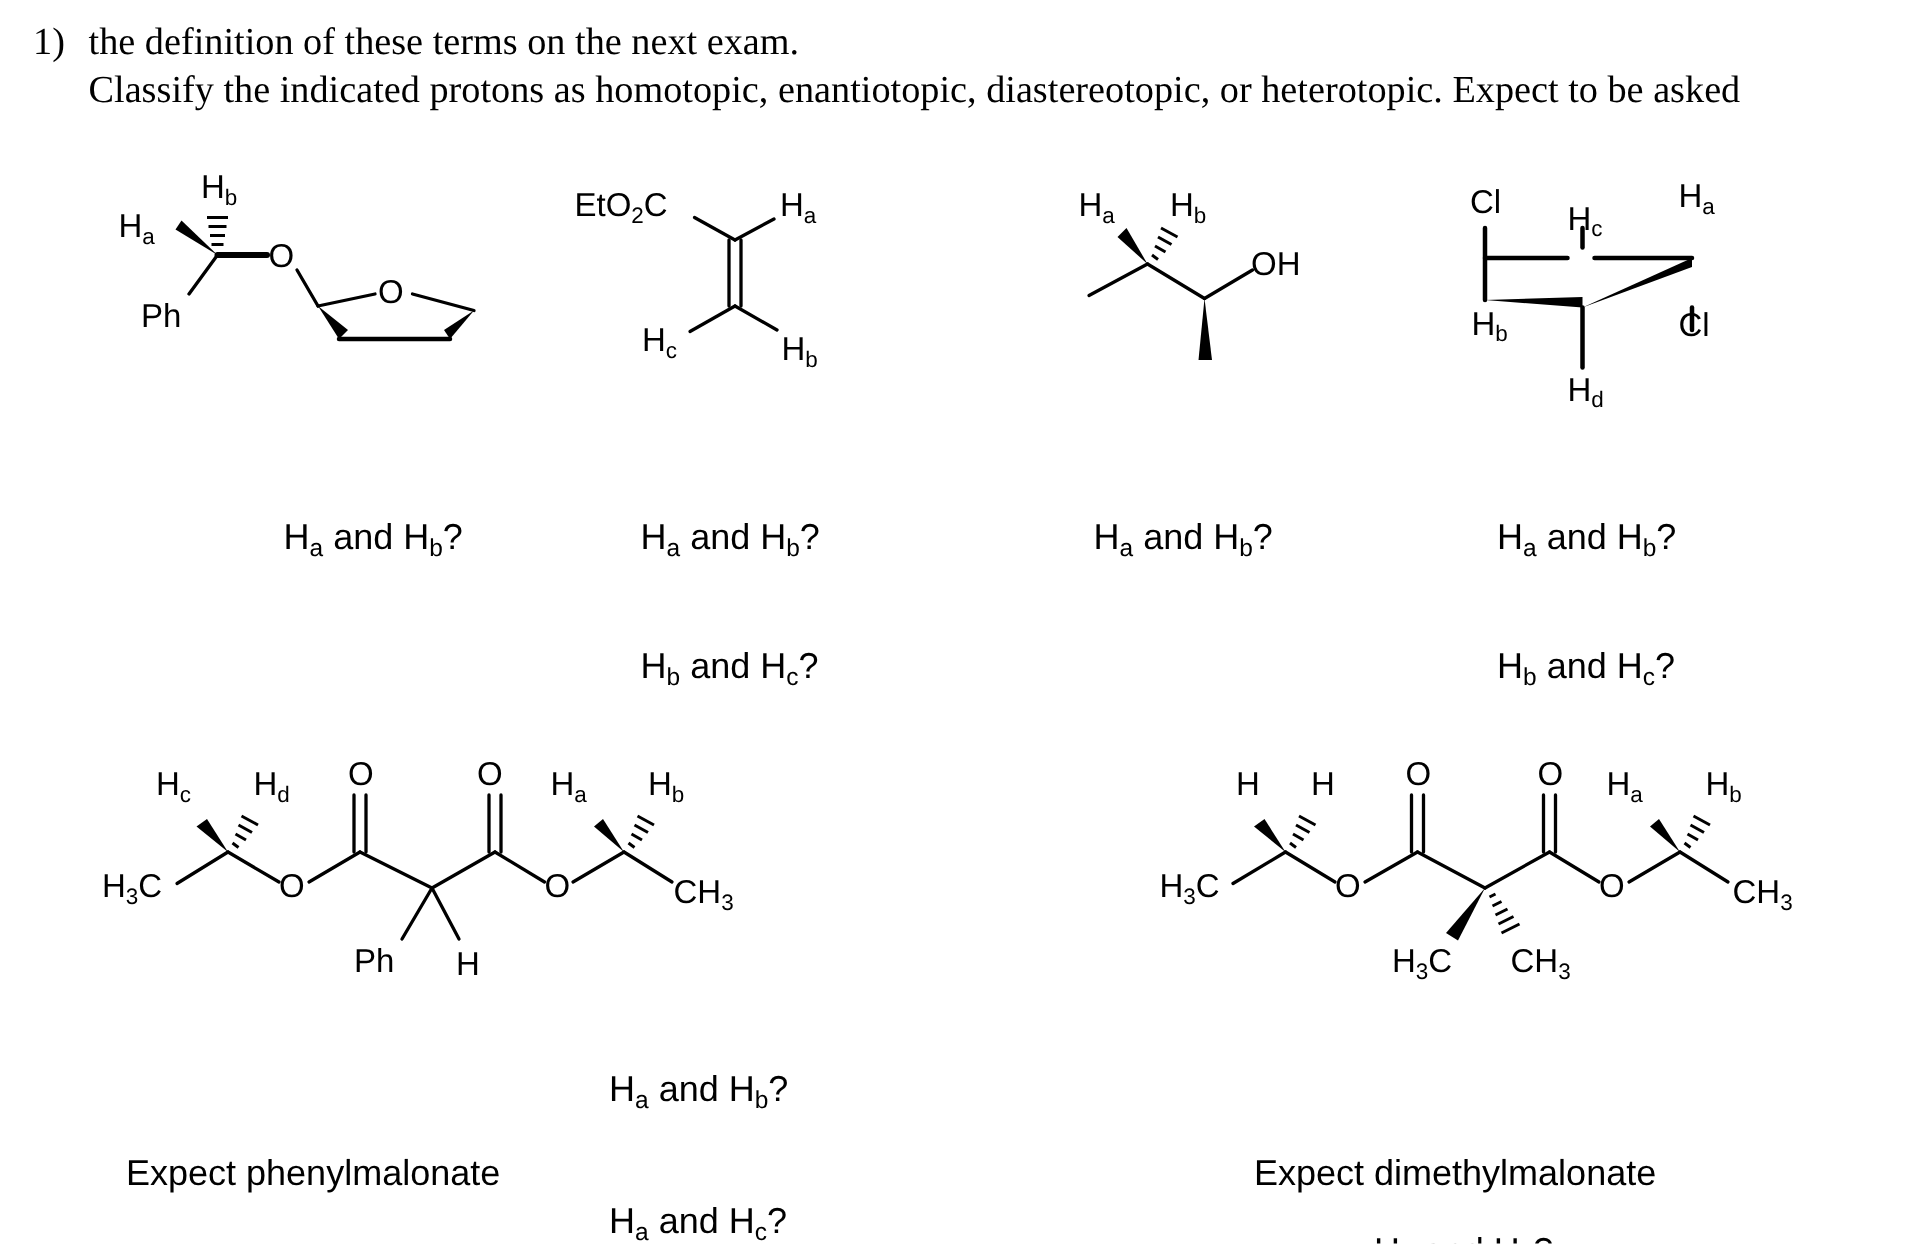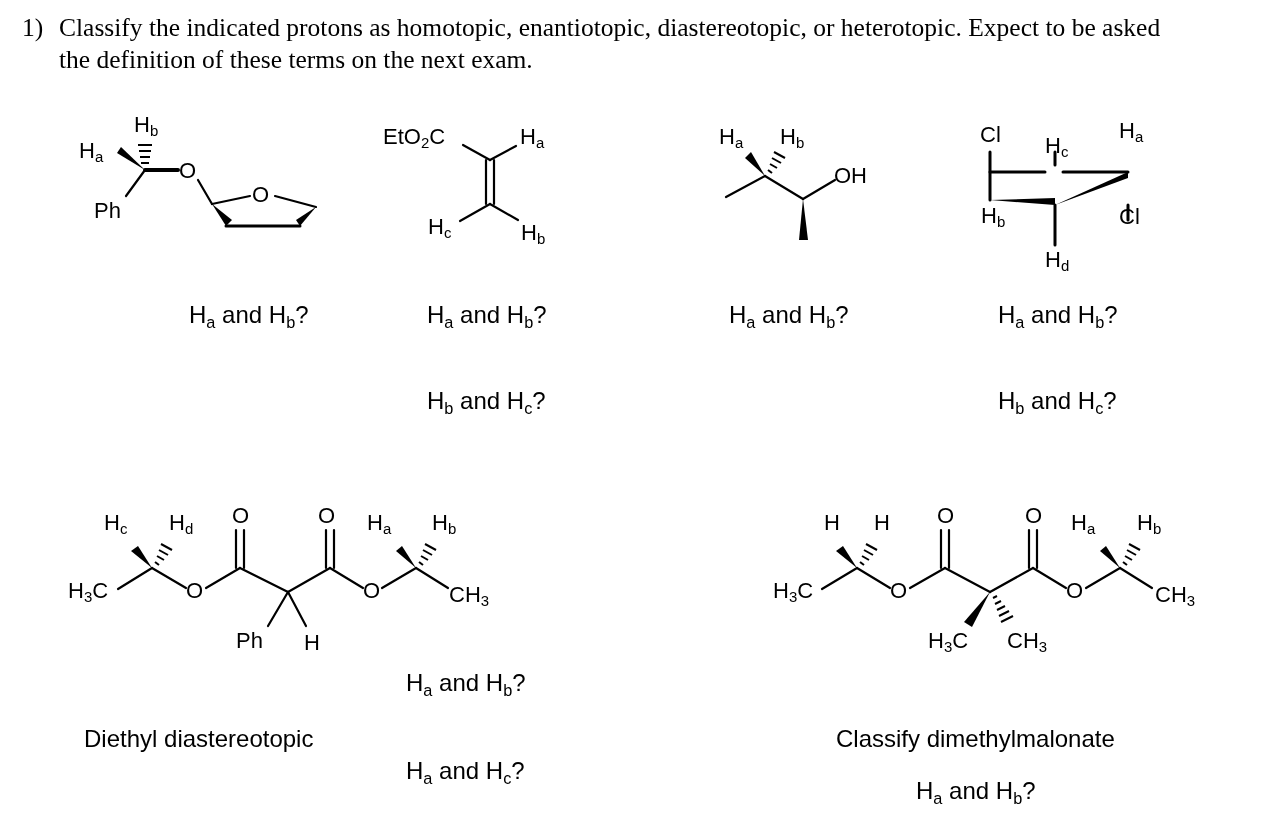--- a/index.html
+++ b/index.html
@@ -19,8 +19,8 @@
 <div class="question">
   <span class="num">1)</span>
   <div class="text">
+    <div>the definition of these terms on the next exam.</div>
     <div>Classify the indicated protons as homotopic, enantiotopic, diastereotopic, or heterotopic.  Expect to be asked</div>
-    <div>the definition of these terms on the next exam.</div>
   </div>
 </div>
 

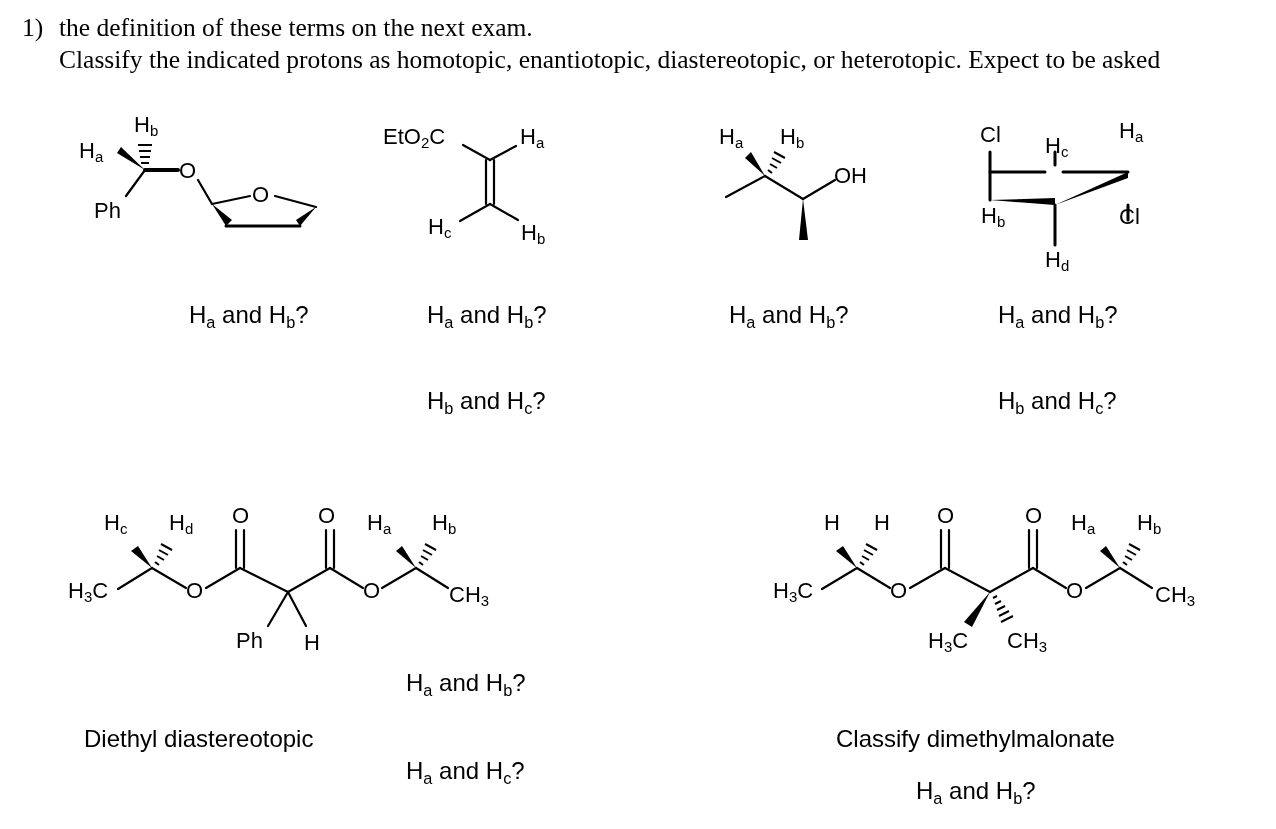--- a/index.html
+++ b/index.html
@@ -8,7 +8,7 @@
     font-family: "Liberation Serif", serif; font-size: 25.5px; line-height: 32px; }
   .question .num { position: absolute; left: 0; top: 0; }
   .question .text { position: absolute; left: 37px; top: 0; width: 1210px; }
-  .lbl { position: absolute; font-family: "Liberation Sans", sans-serif; font-size: 24px; white-space: nowrap; line-height: 1; }
+  .lbl { position: absolute; font-family: "Liberation Sans", sans-serif; font-size: 24px; white-space: nowrap; line-height: 1; margin-top: 44px; }
   .atom { position: absolute; font-family: "Liberation Sans", sans-serif; font-size: 22px; white-space: nowrap; line-height: 1; }
   sub { font-size: 0.68em; vertical-align: -0.3em; line-height: 0; }
   svg.bonds { position: absolute; left: 0; top: 0; }

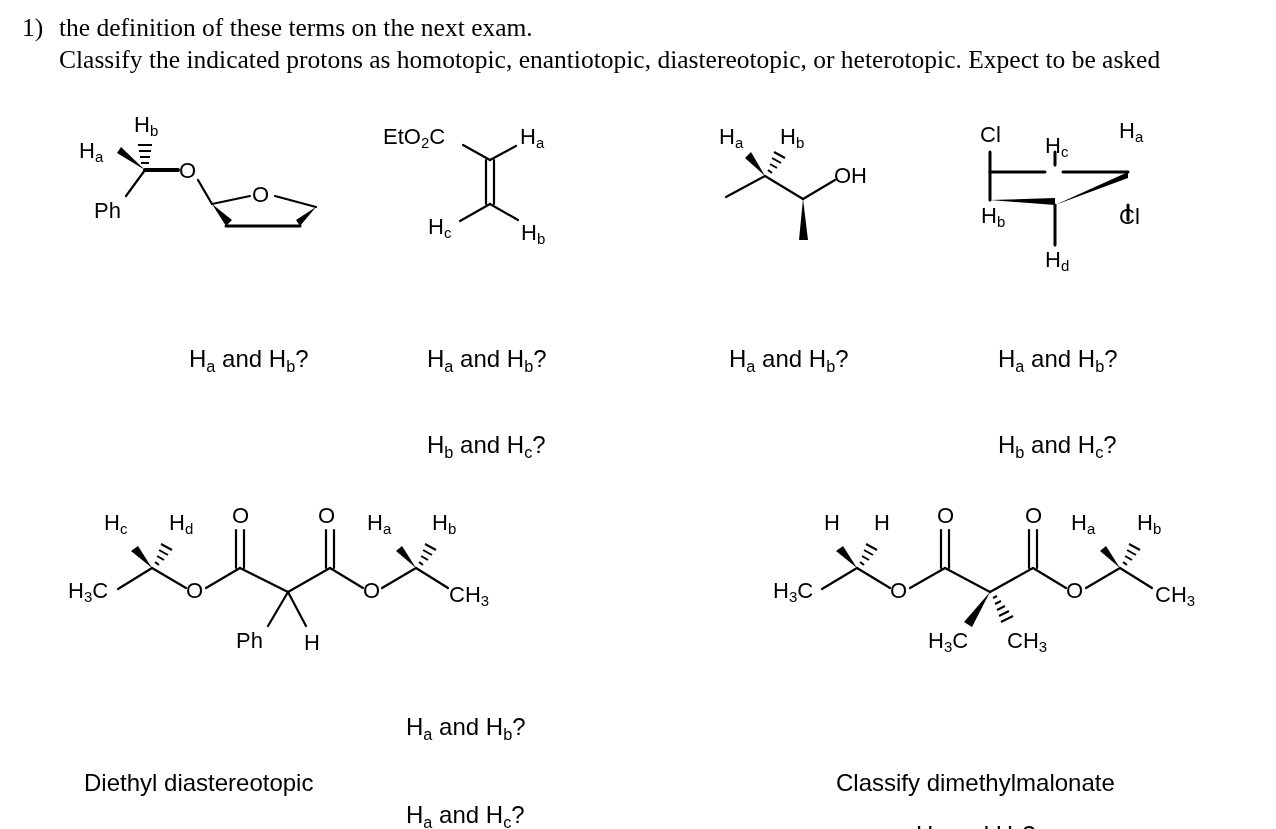--- a/index.html
+++ b/index.html
@@ -178,7 +178,7 @@
   <span class="atom" style="left:449px;top:584px"><span>CH</span><sub>3</sub></span>
   <span class="atom" style="left:236px;top:630px">Ph</span>
   <span class="atom" style="left:304px;top:632px">H</span>
-  <div class="lbl" style="left:84px;top:727px">Diethyl diastereotopic</div>
+  <div class="lbl" style="left:84px;top:727px">Expect phenylmalonate</div>
   <div class="lbl" style="left:406px;top:671px"><span>H</span><sub>a</sub><span> and </span><span>H</span><sub>b</sub><span>?</span></div>
   <div class="lbl" style="left:406px;top:759px"><span>H</span><sub>a</sub><span> and </span><span>H</span><sub>c</sub><span>?</span></div>
 </div>

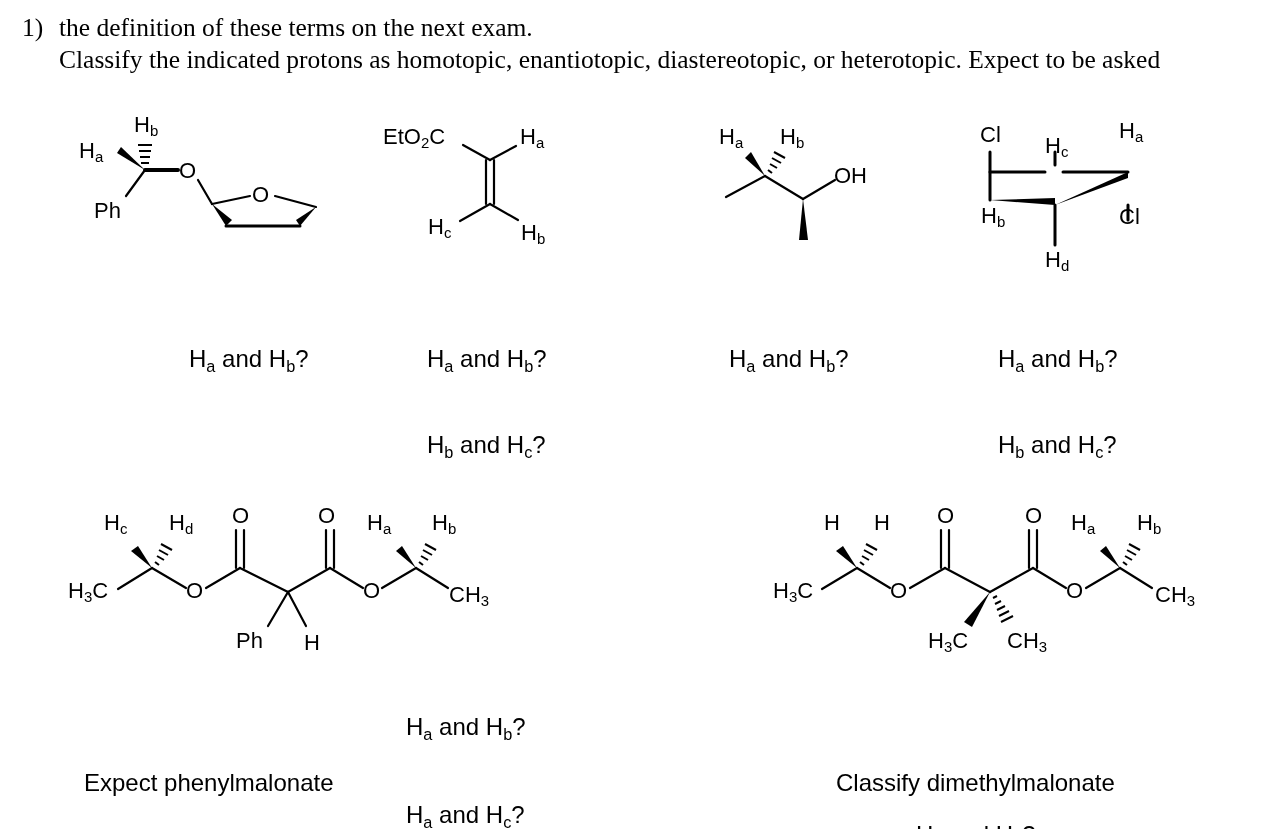--- a/index.html
+++ b/index.html
@@ -196,7 +196,7 @@
   <span class="atom" style="left:1155px;top:584px"><span>CH</span><sub>3</sub></span>
   <span class="atom" style="left:928px;top:630px"><span>H</span><sub>3</sub><span>C</span></span>
   <span class="atom" style="left:1007px;top:630px"><span>CH</span><sub>3</sub></span>
-  <div class="lbl" style="left:836px;top:727px">Classify dimethylmalonate</div>
+  <div class="lbl" style="left:836px;top:727px">Expect dimethylmalonate</div>
   <div class="lbl" style="left:916px;top:779px"><span>H</span><sub>a</sub><span> and </span><span>H</span><sub>b</sub><span>?</span></div>
 </div>
 

